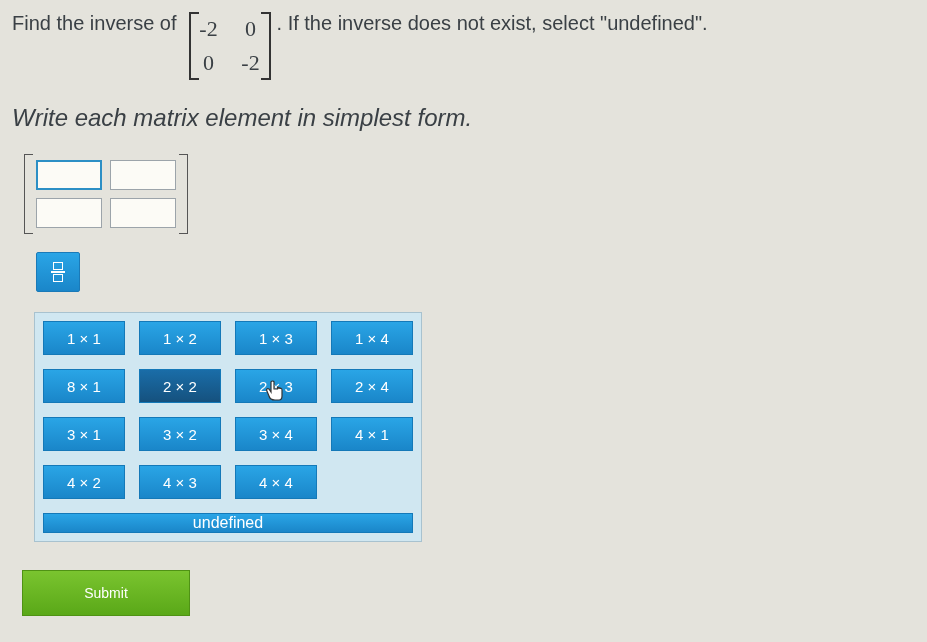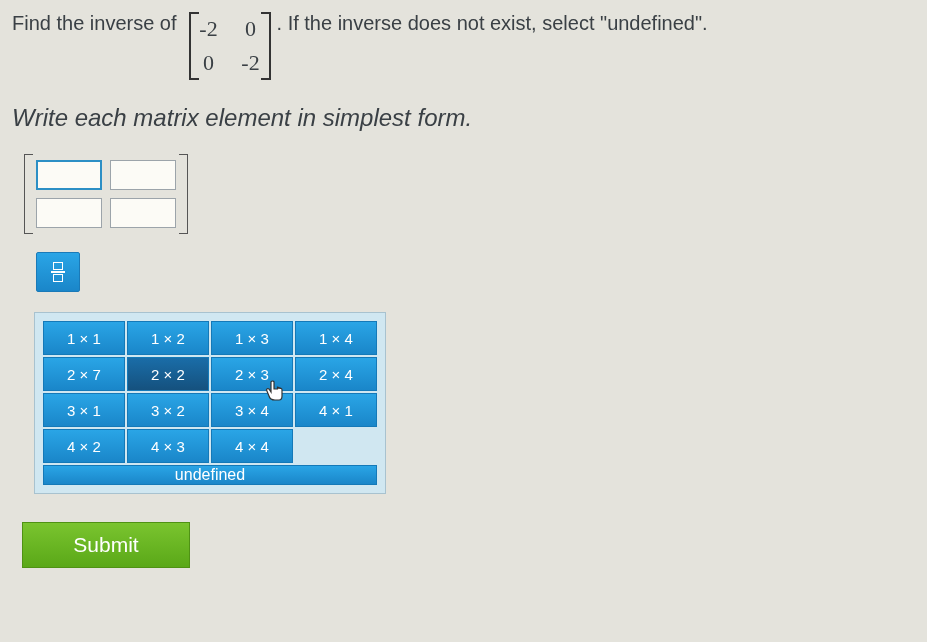--- a/index.html
+++ b/index.html
@@ -125,8 +125,8 @@
     .picker-grid {
       display: grid;
       grid-template-columns: repeat(4, 82px);
-      gap: 2px;
-      margin-bottom: 2px;
+      gap: 14px;
+      margin-bottom: 14px;
     }
     .picker-btn {
       height: 34px;

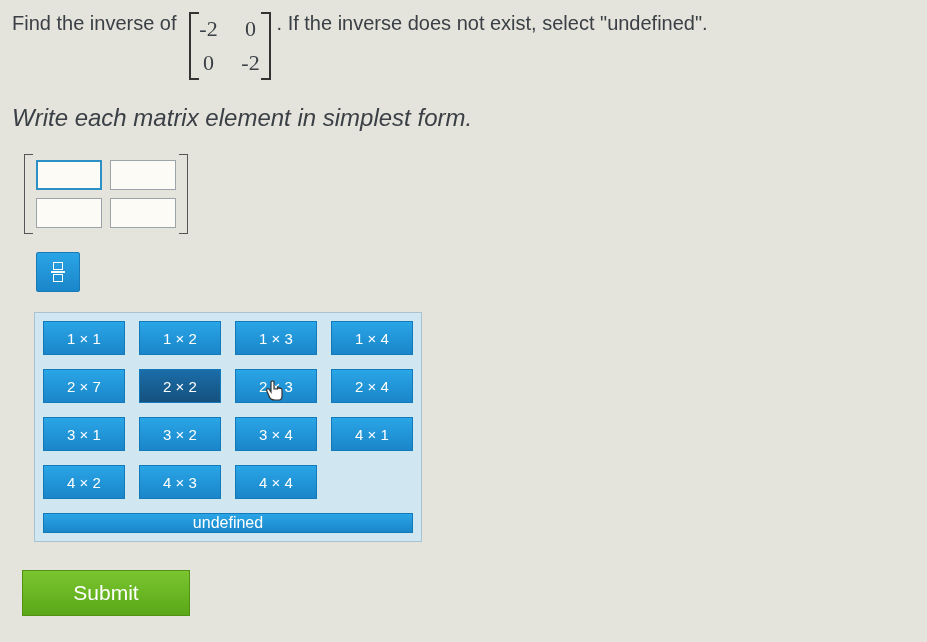--- a/index.html
+++ b/index.html
@@ -225,7 +225,7 @@
       <button class="picker-btn">1 × 2</button>
       <button class="picker-btn">1 × 3</button>
       <button class="picker-btn">1 × 4</button>
-      <button class="picker-btn">2 × 7</button>
+      <button class="picker-btn">8 × 1</button>
       <button class="picker-btn selected">2 × 2</button>
       <button class="picker-btn">2 × 3</button>
       <button class="picker-btn">2 × 4</button>

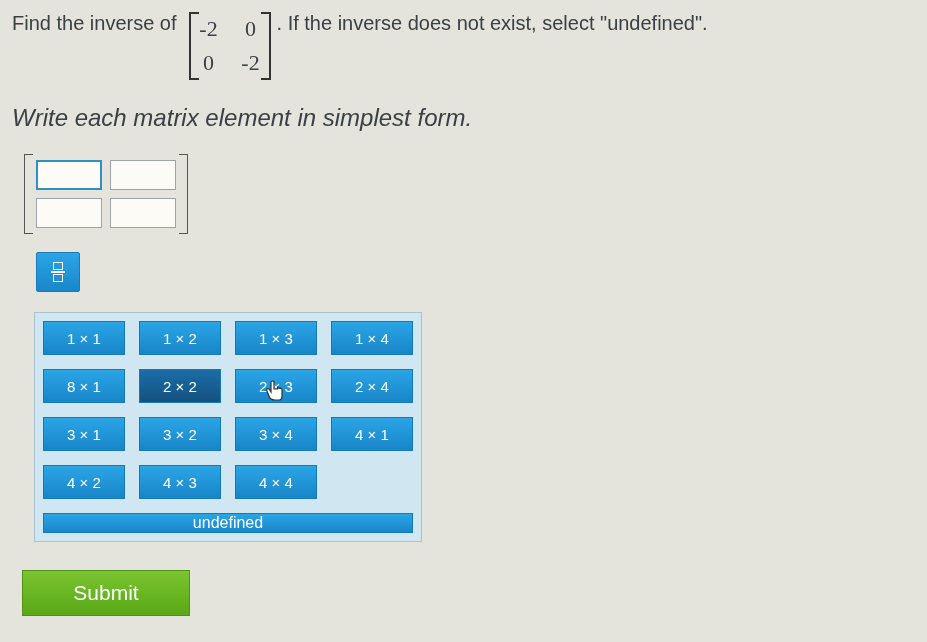--- a/index.html
+++ b/index.html
@@ -167,7 +167,7 @@
       background: linear-gradient(#7ac42f, #5aa818);
       color: #fff;
       border: 1px solid #4f9214;
-      font-size: 21px;
+      font-size: 14px;
       font-family: Verdana, sans-serif;
       cursor: pointer;
       margin-left: 10px;

